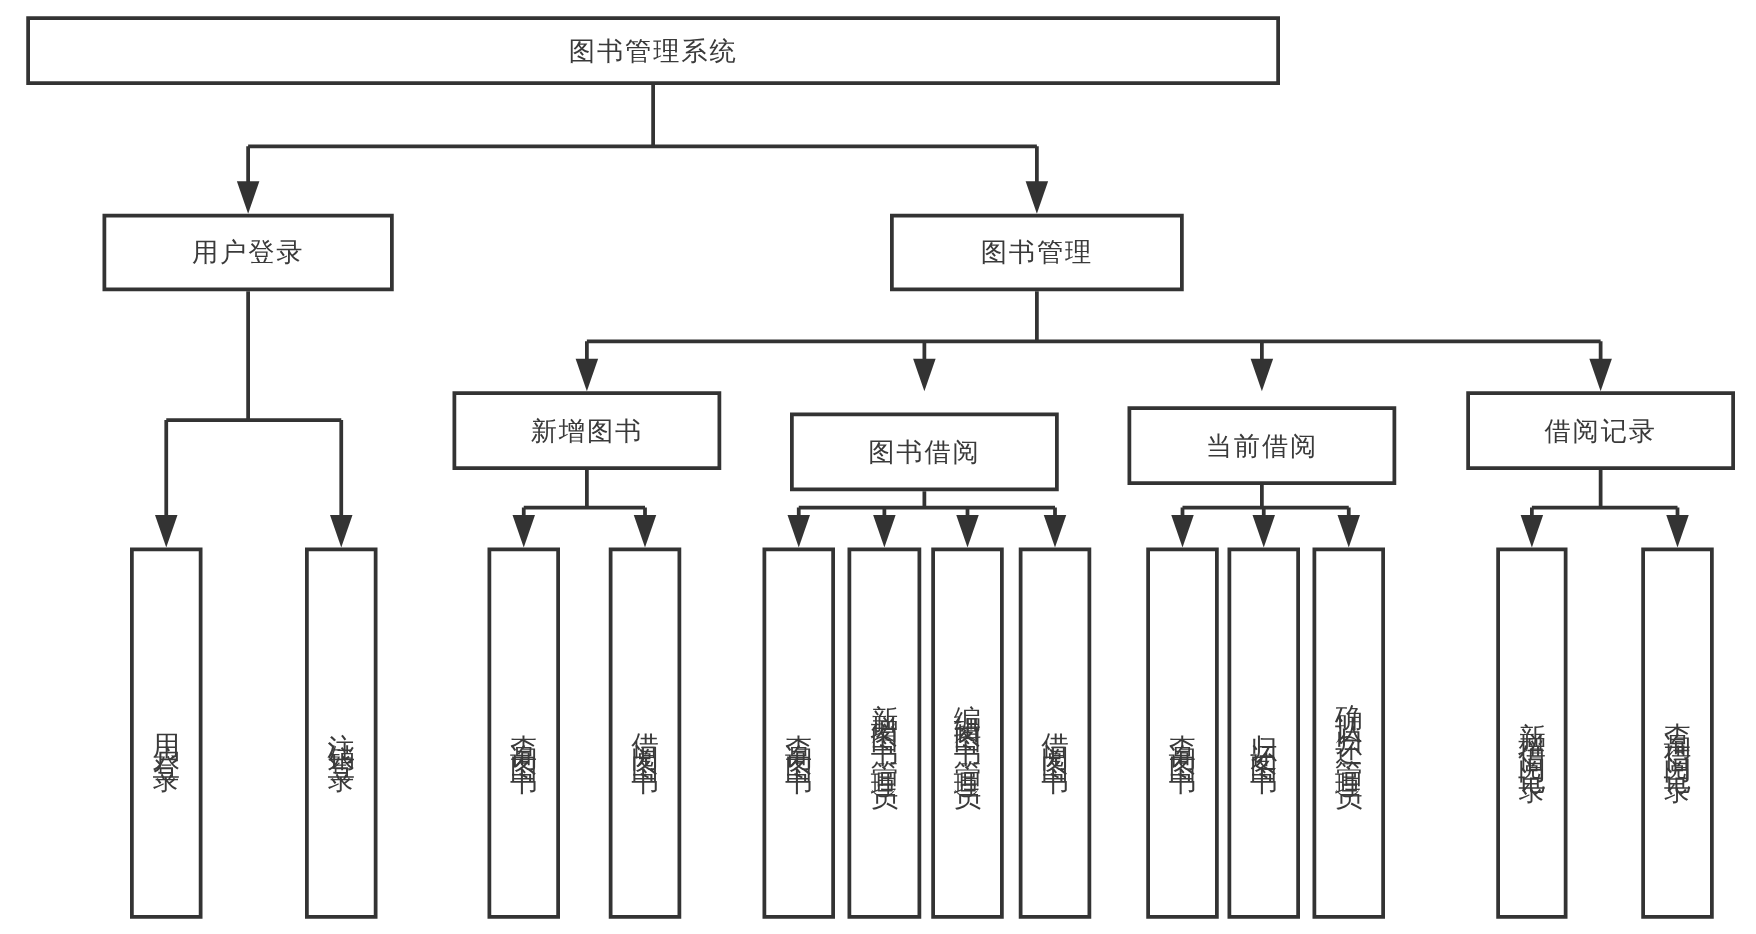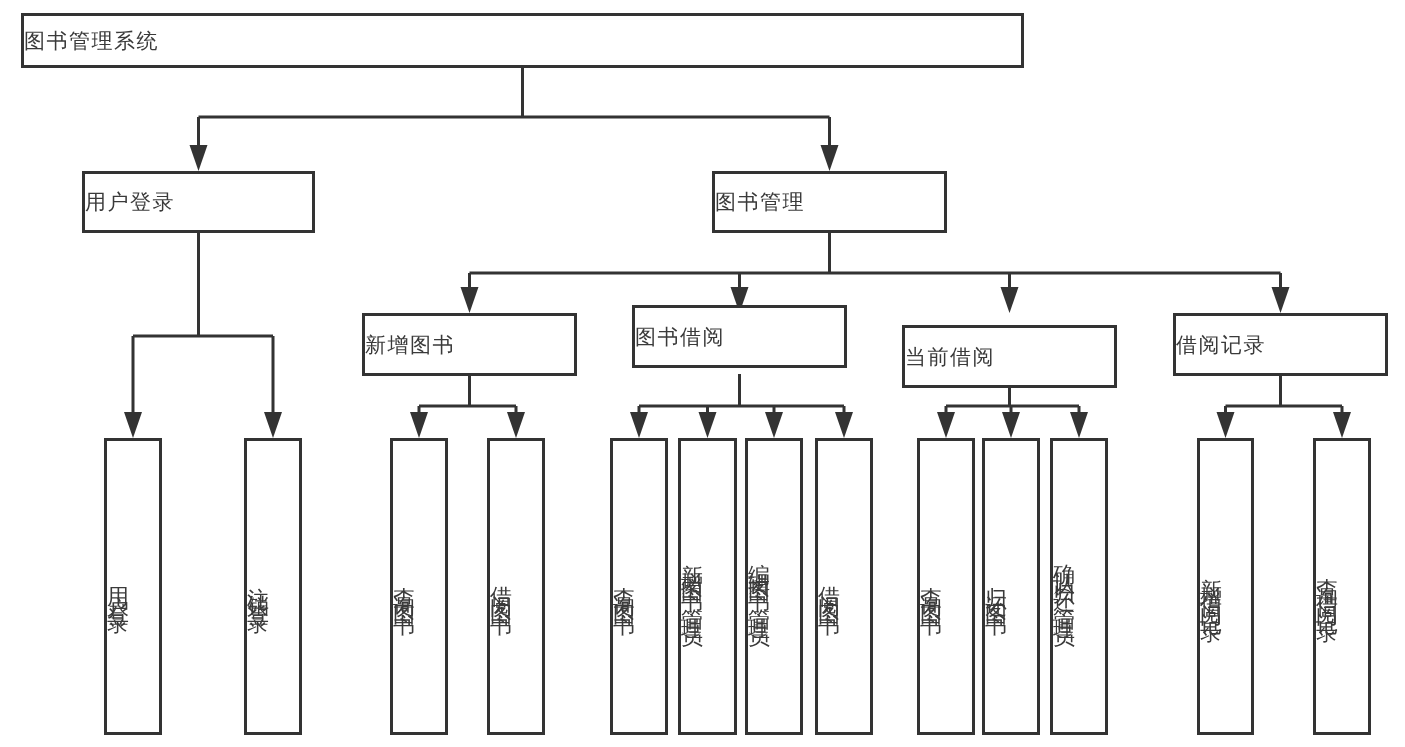--- a/index.html
+++ b/index.html
@@ -29,6 +29,7 @@
     background: #ffffff;
     display: flex;
     align-items: center;
+    justify-content: center;
     color: #3a3a3a;
   }
   .box.h span {

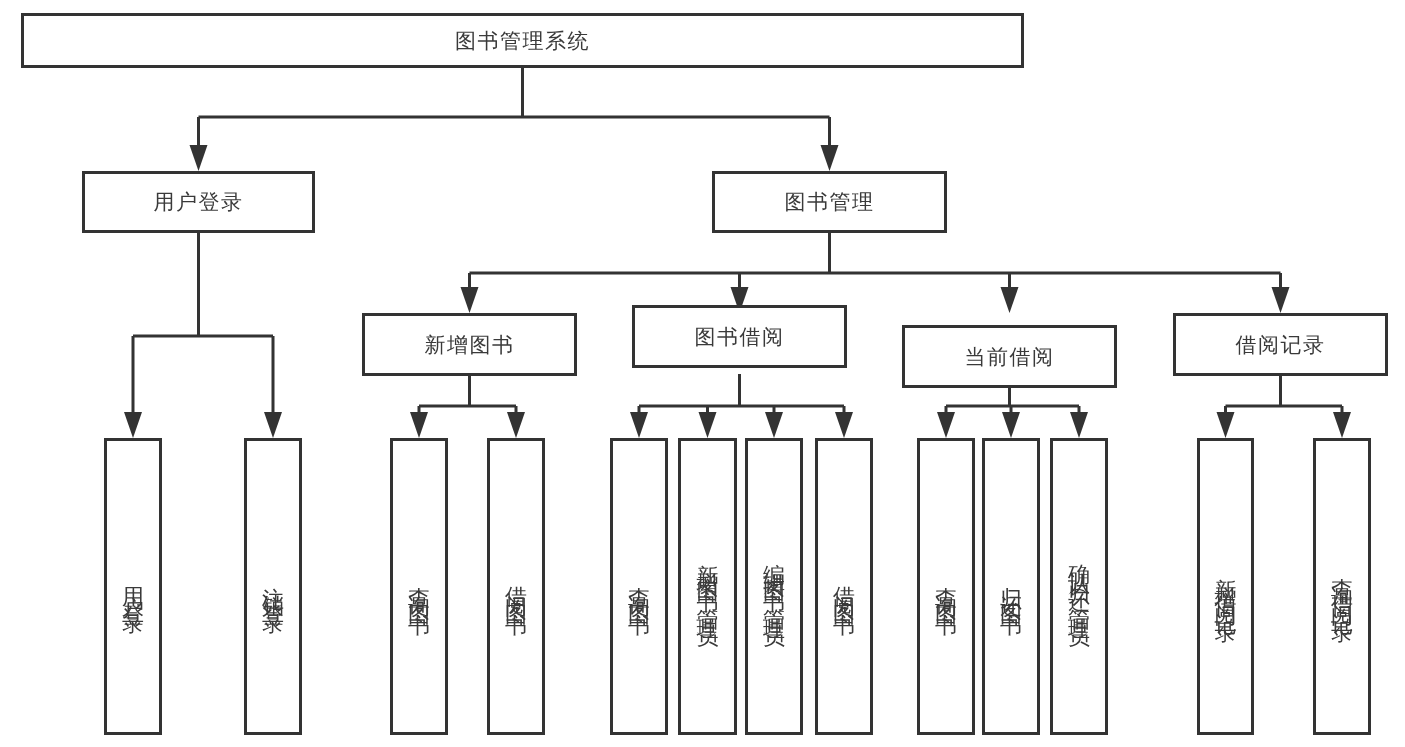--- a/index.html
+++ b/index.html
@@ -115,7 +115,7 @@
   <div class="box h" style="left:362px;top:313px;width:215px;height:63px">
     <span>新增图书</span>
   </div>
-  <div class="box h" style="left:632px;top:305px;width:215px;height:63px">
+  <div class="box h" style="left:632px;top:330px;width:215px;height:63px">
     <span>图书借阅</span>
   </div>
   <div class="box h" style="left:902px;top:325px;width:215px;height:63px">

